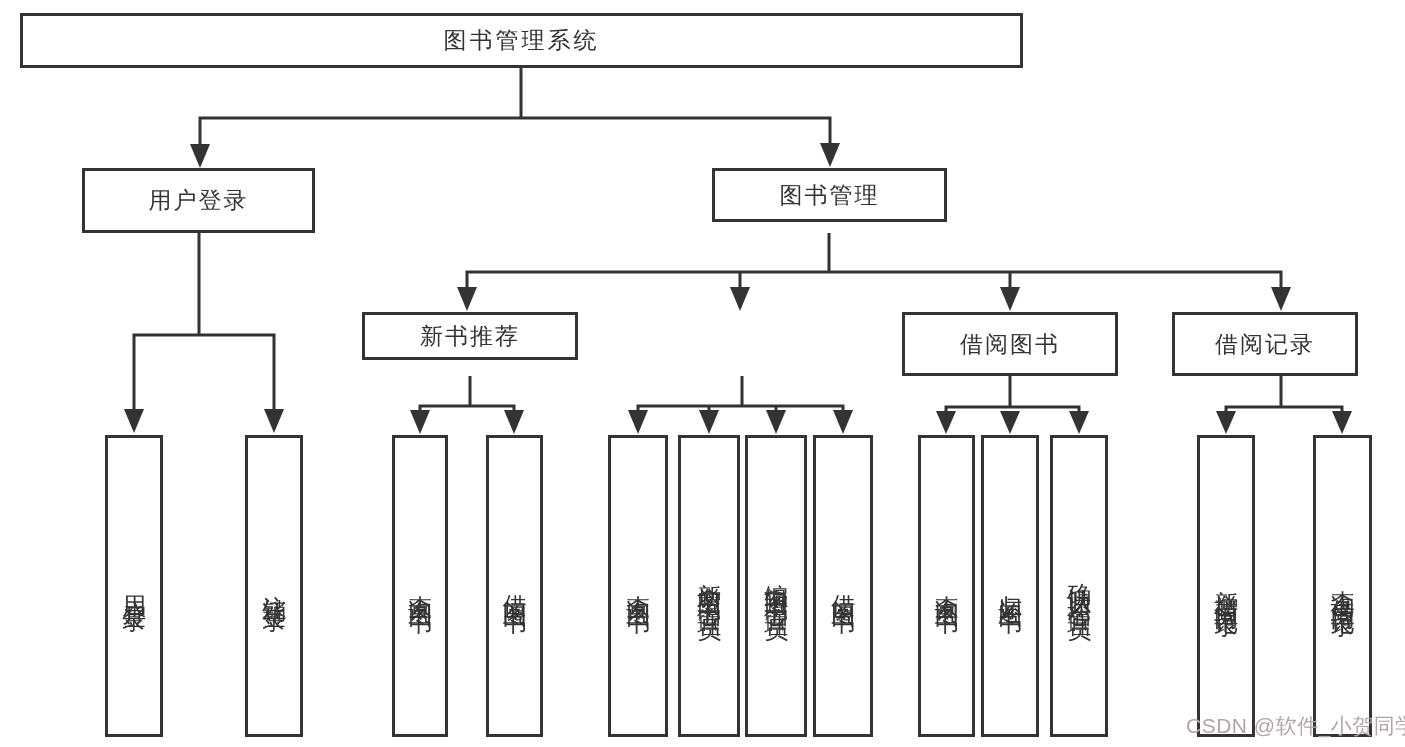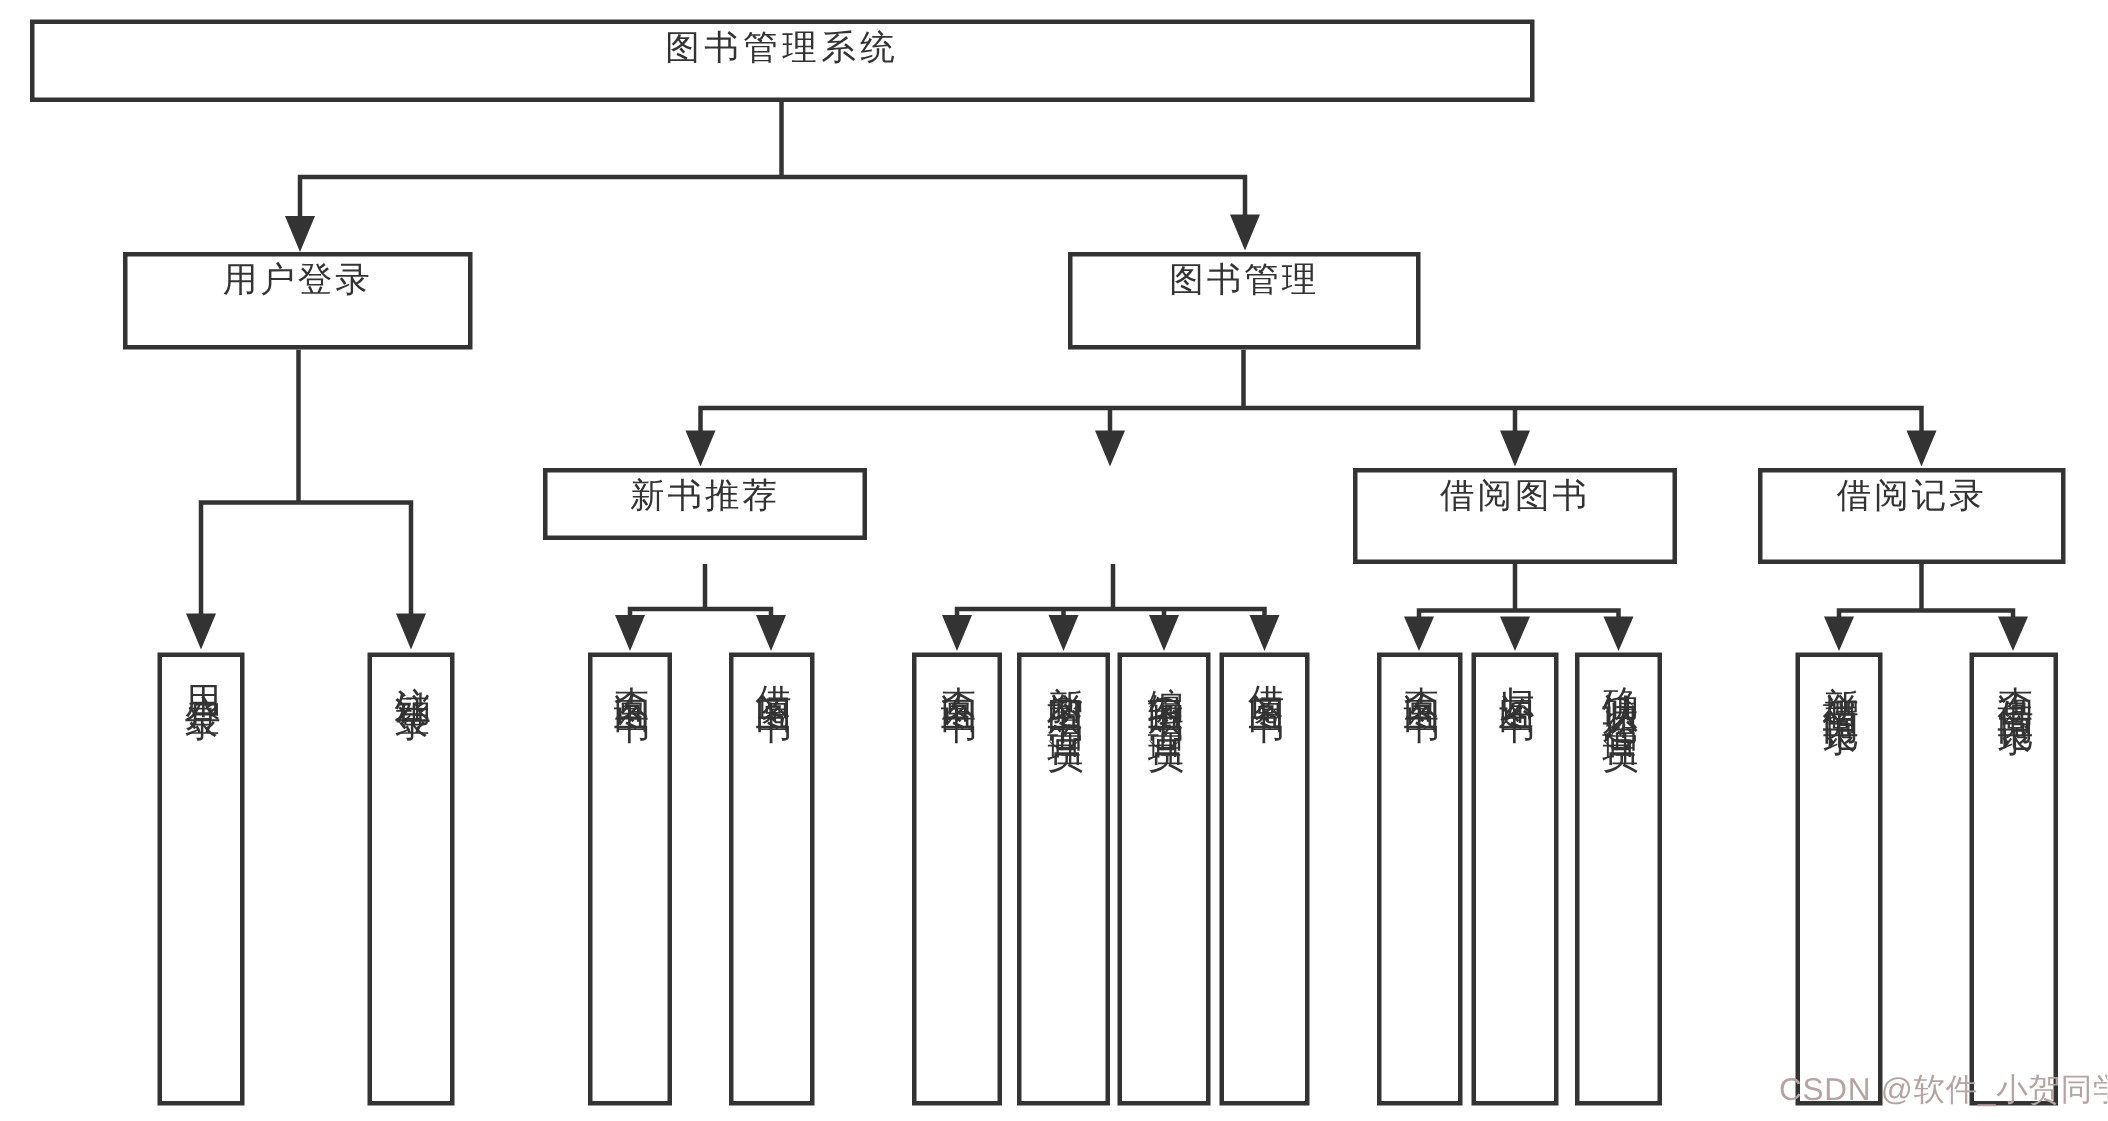--- a/index.html
+++ b/index.html
@@ -24,6 +24,7 @@
     background: #ffffff;
     border: 3px solid #333333;
     display: flex;
+    align-items: center;
     justify-content: center;
     z-index: 2;
   }

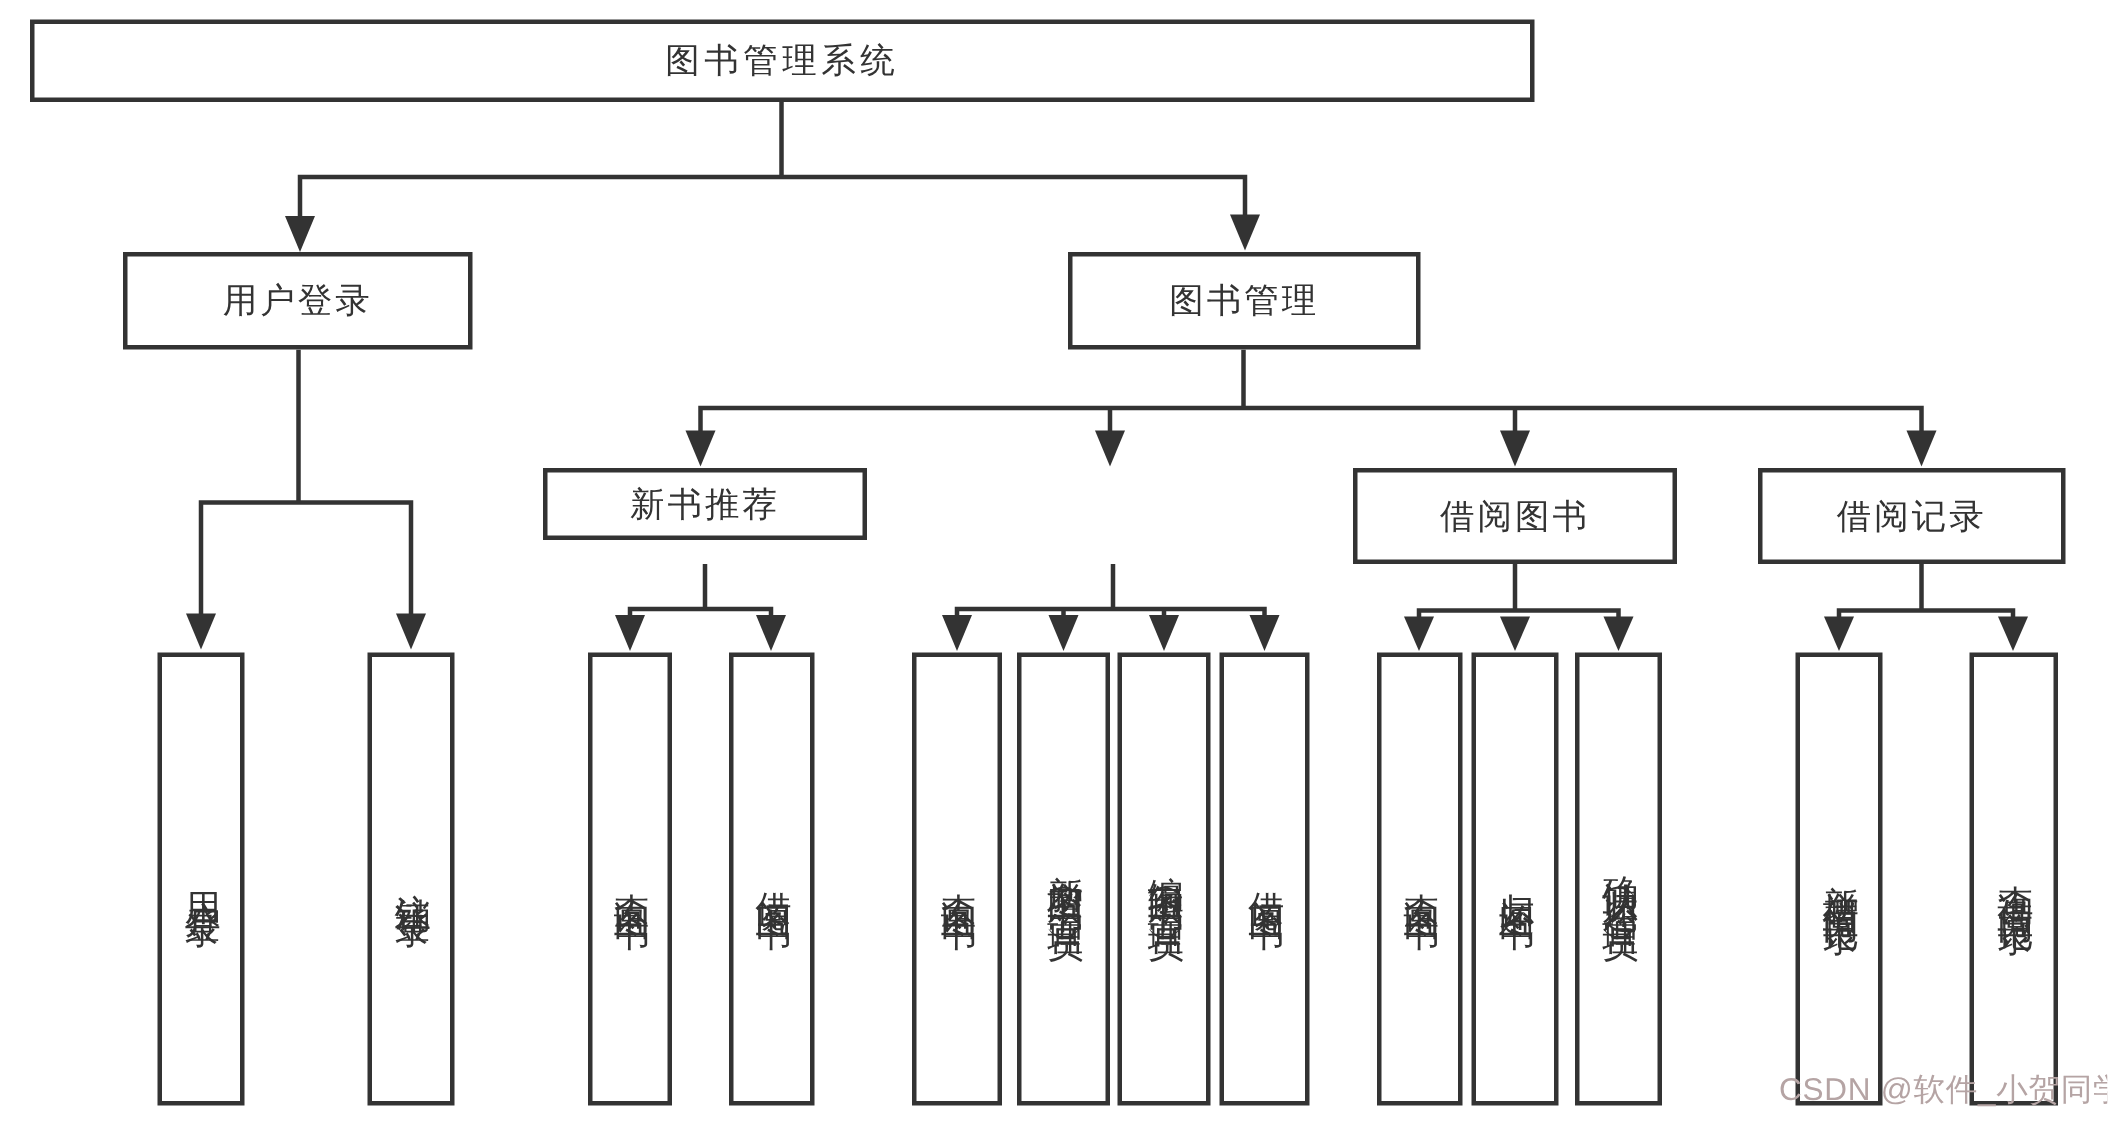--- a/index.html
+++ b/index.html
@@ -101,7 +101,7 @@
   <div class="node" style="left:82px;top:168px;width:233px;height:65px">
     <span class="hlabel">用户登录</span>
   </div>
-  <div class="node" style="left:712px;top:168px;width:235px;height:65px">
+  <div class="node" style="left:712px;top:168px;width:235px;height:54px">
     <span class="hlabel">图书管理</span>
   </div>
 

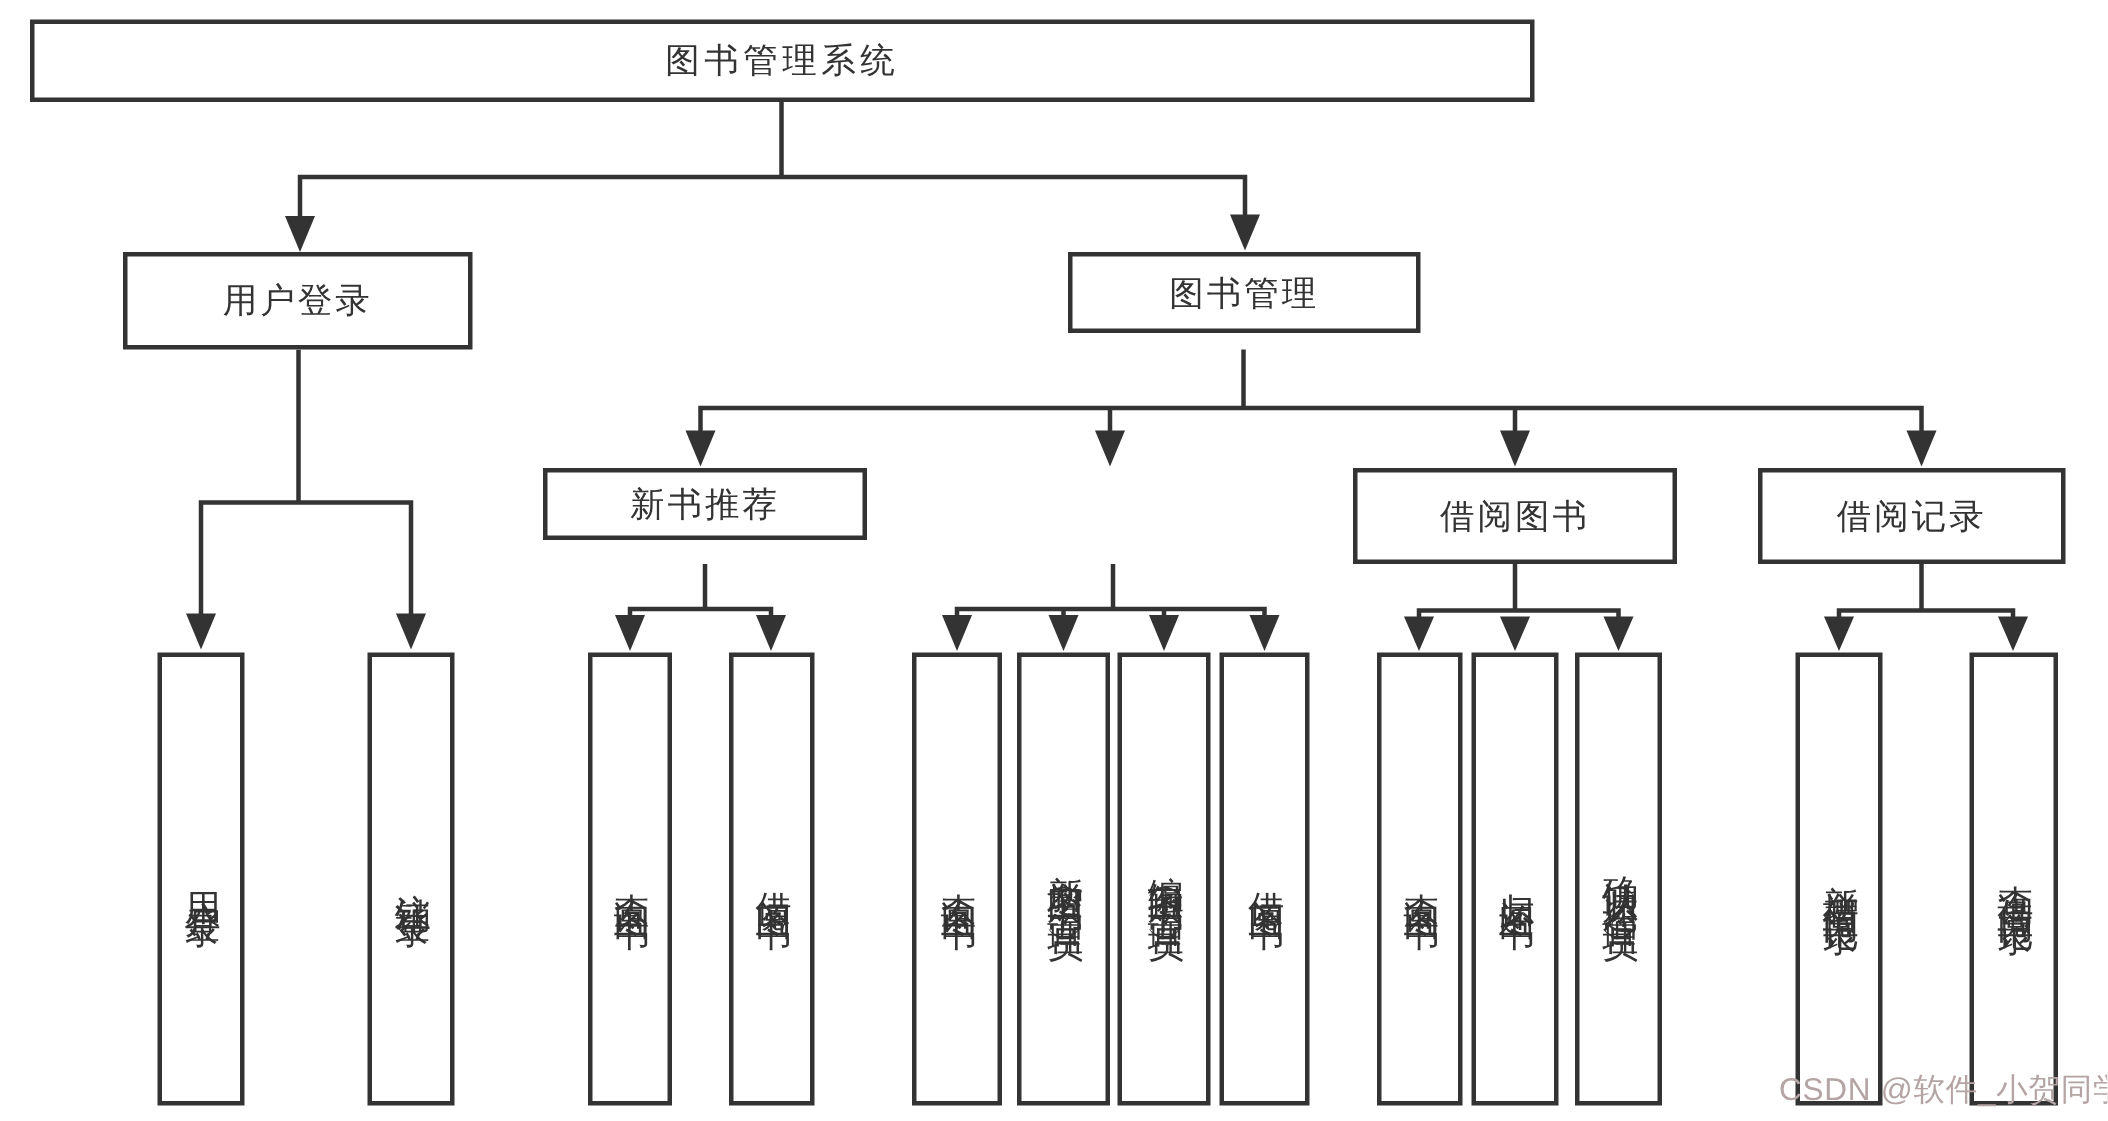--- a/index.html
+++ b/index.html
@@ -111,7 +111,7 @@
   <div class="node" style="left:902px;top:312px;width:216px;height:64px">
     <span class="hlabel">借阅图书</span>
   </div>
-  <div class="node" style="left:1172px;top:312px;width:205px;height:64px">
+  <div class="node" style="left:1172px;top:312px;width:186px;height:64px">
     <span class="hlabel">借阅记录</span>
   </div>
 

